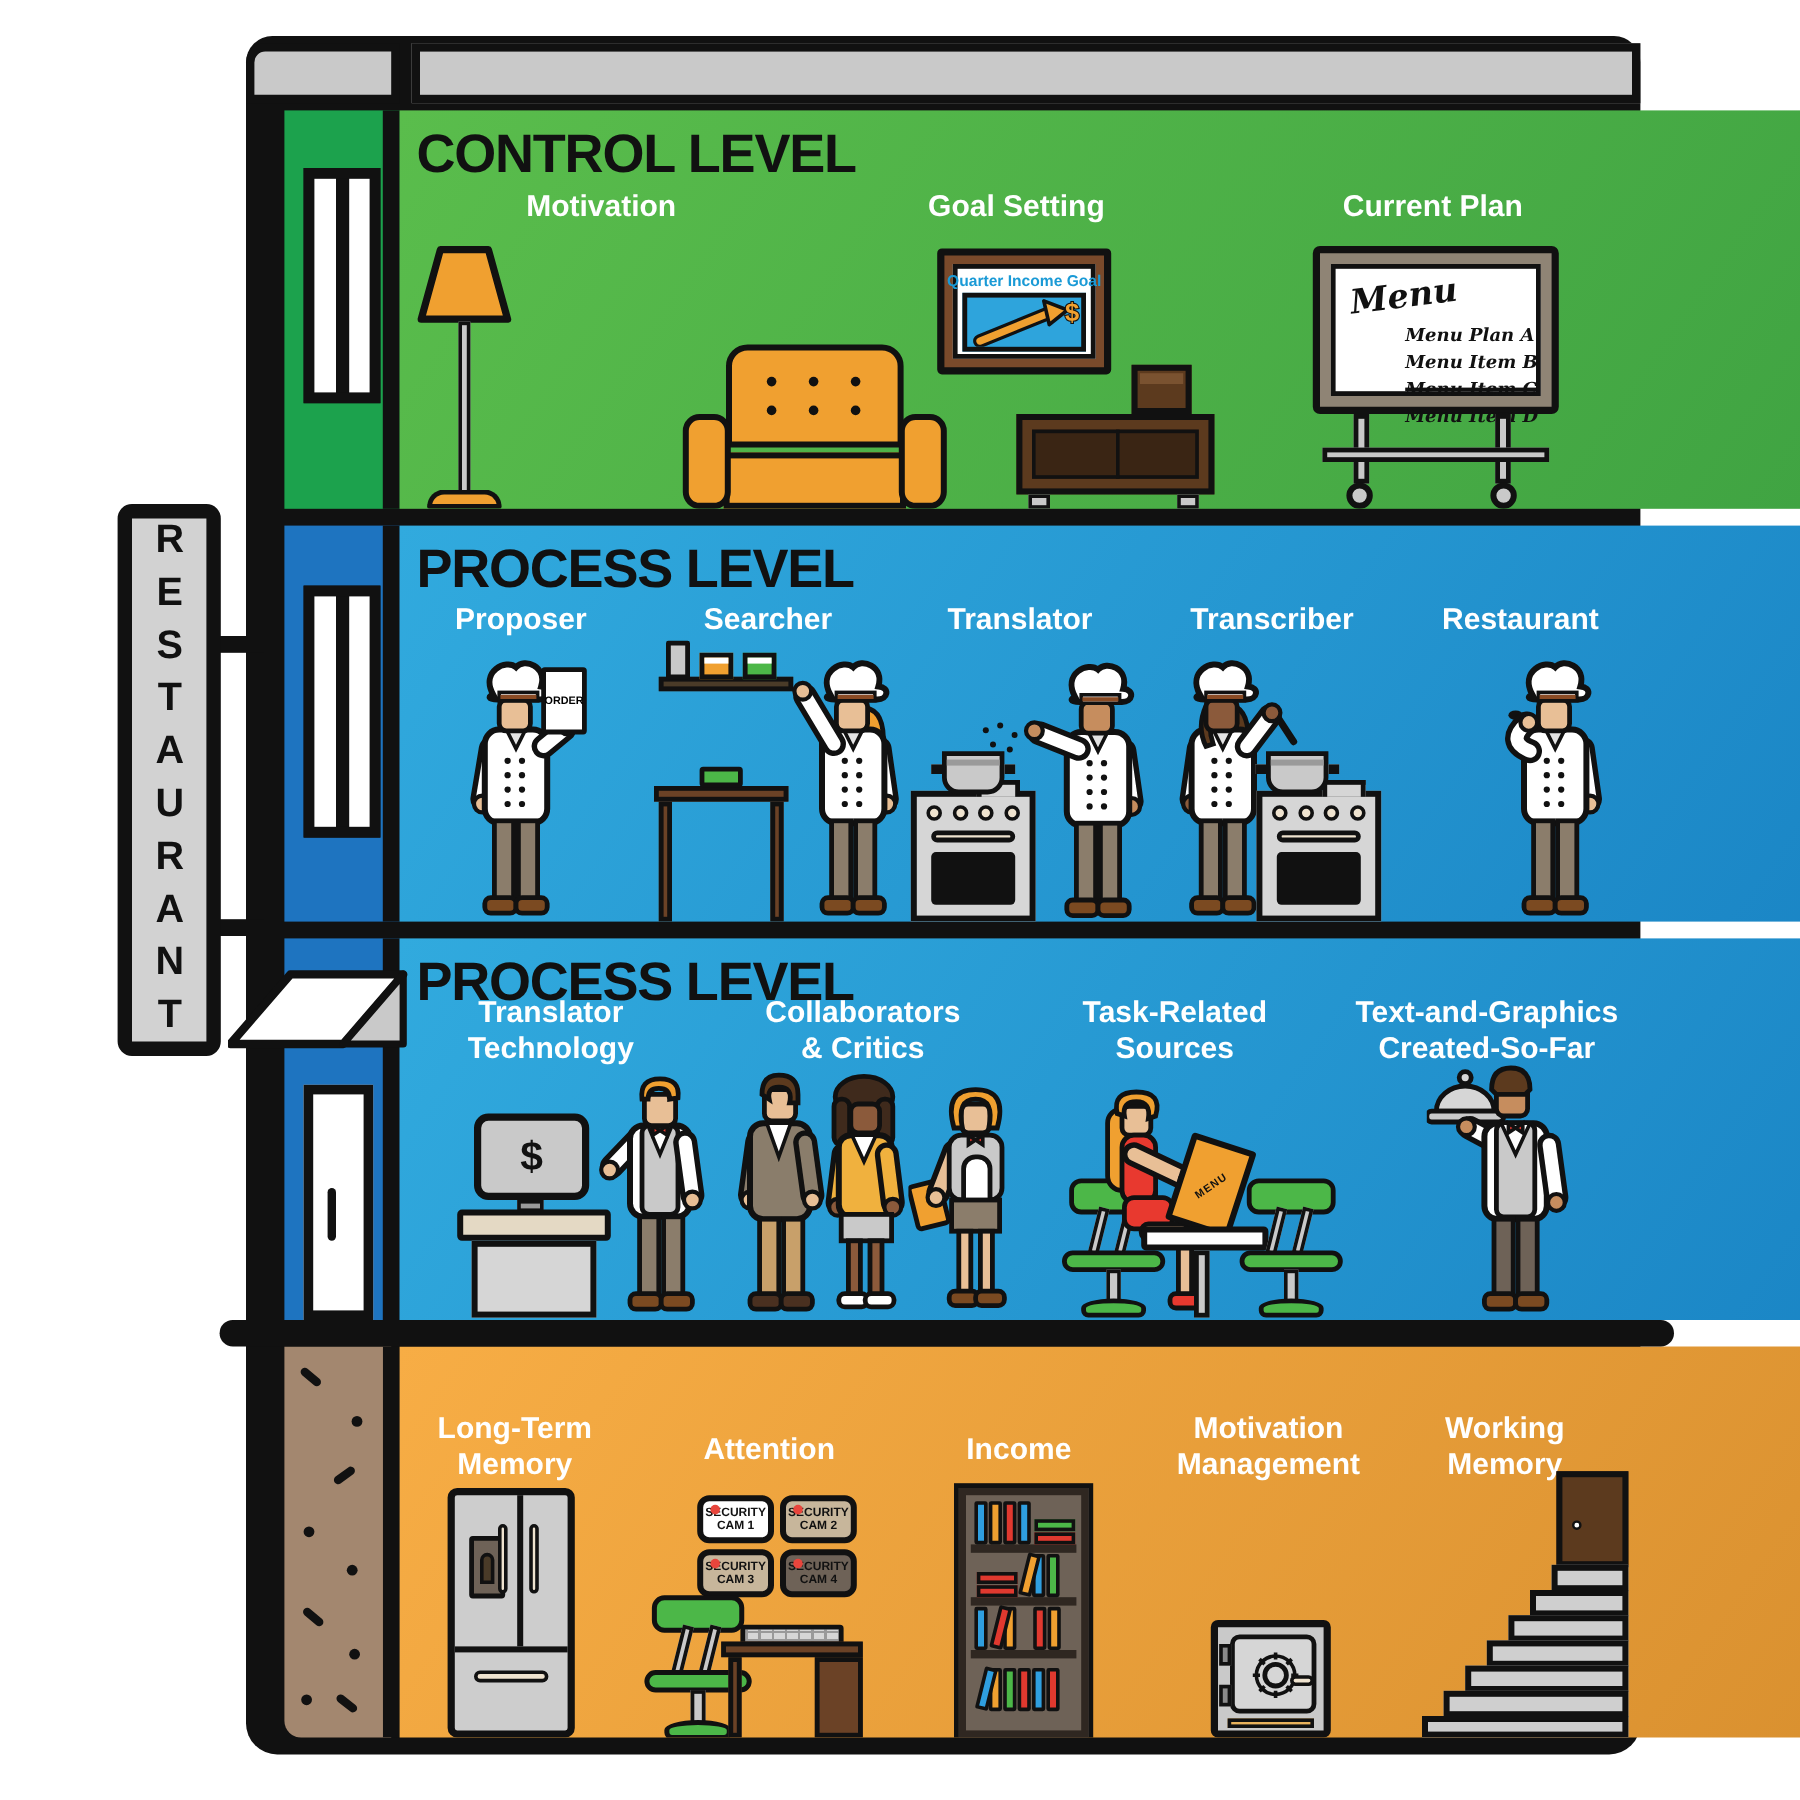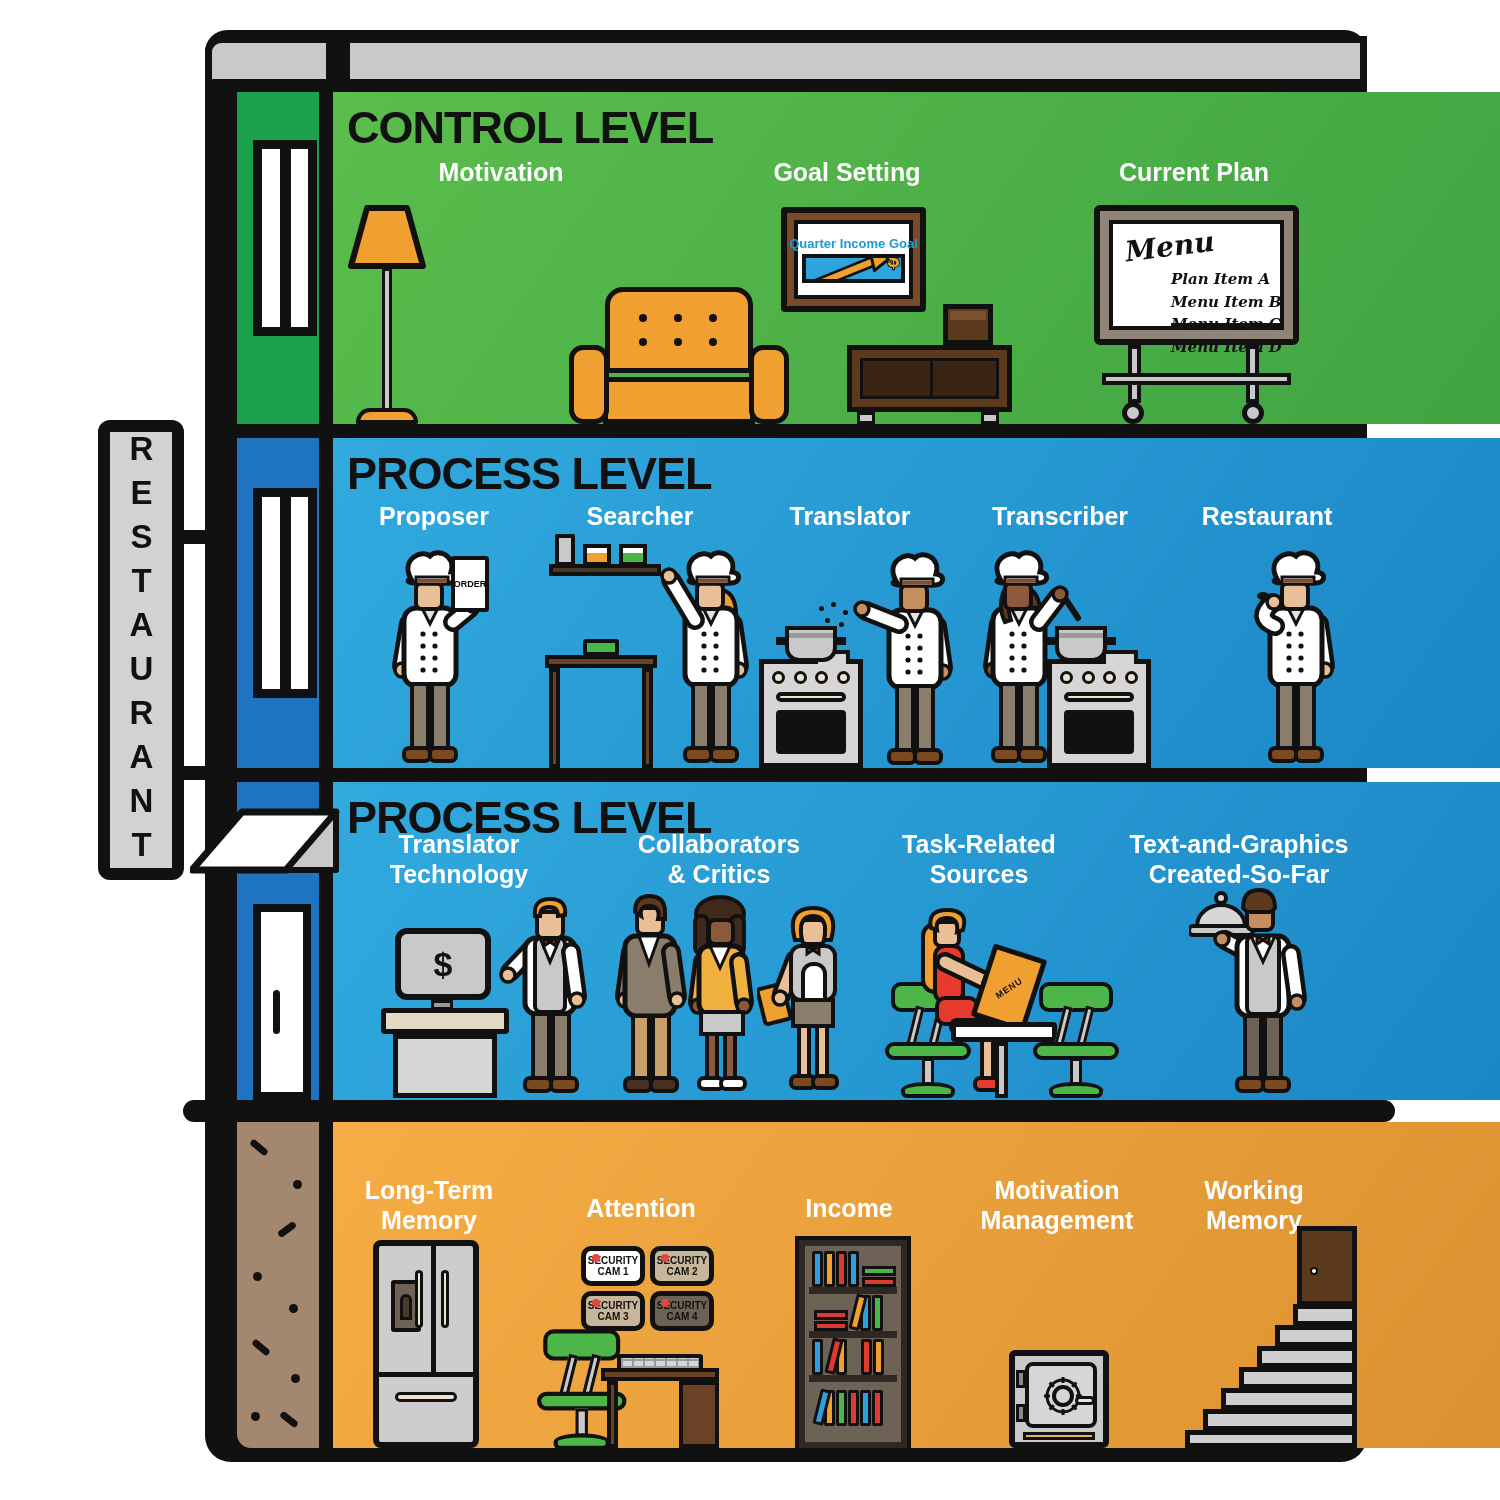--- a/index.html
+++ b/index.html
@@ -172,7 +172,7 @@
         </div>
 
         <div class="frame" style="left:448px;top:115px;width:145px;height:105px">
-          <div class="frame-in" style="padding:12px 4px">
+          <div class="frame-in" style="padding:2px 4px">
             <div class="ftitle" style="font-size:13px">Quarter Income Goal</div>
             <div class="fpanel">
               <svg width="112" height="50" viewBox="0 0 125 60">

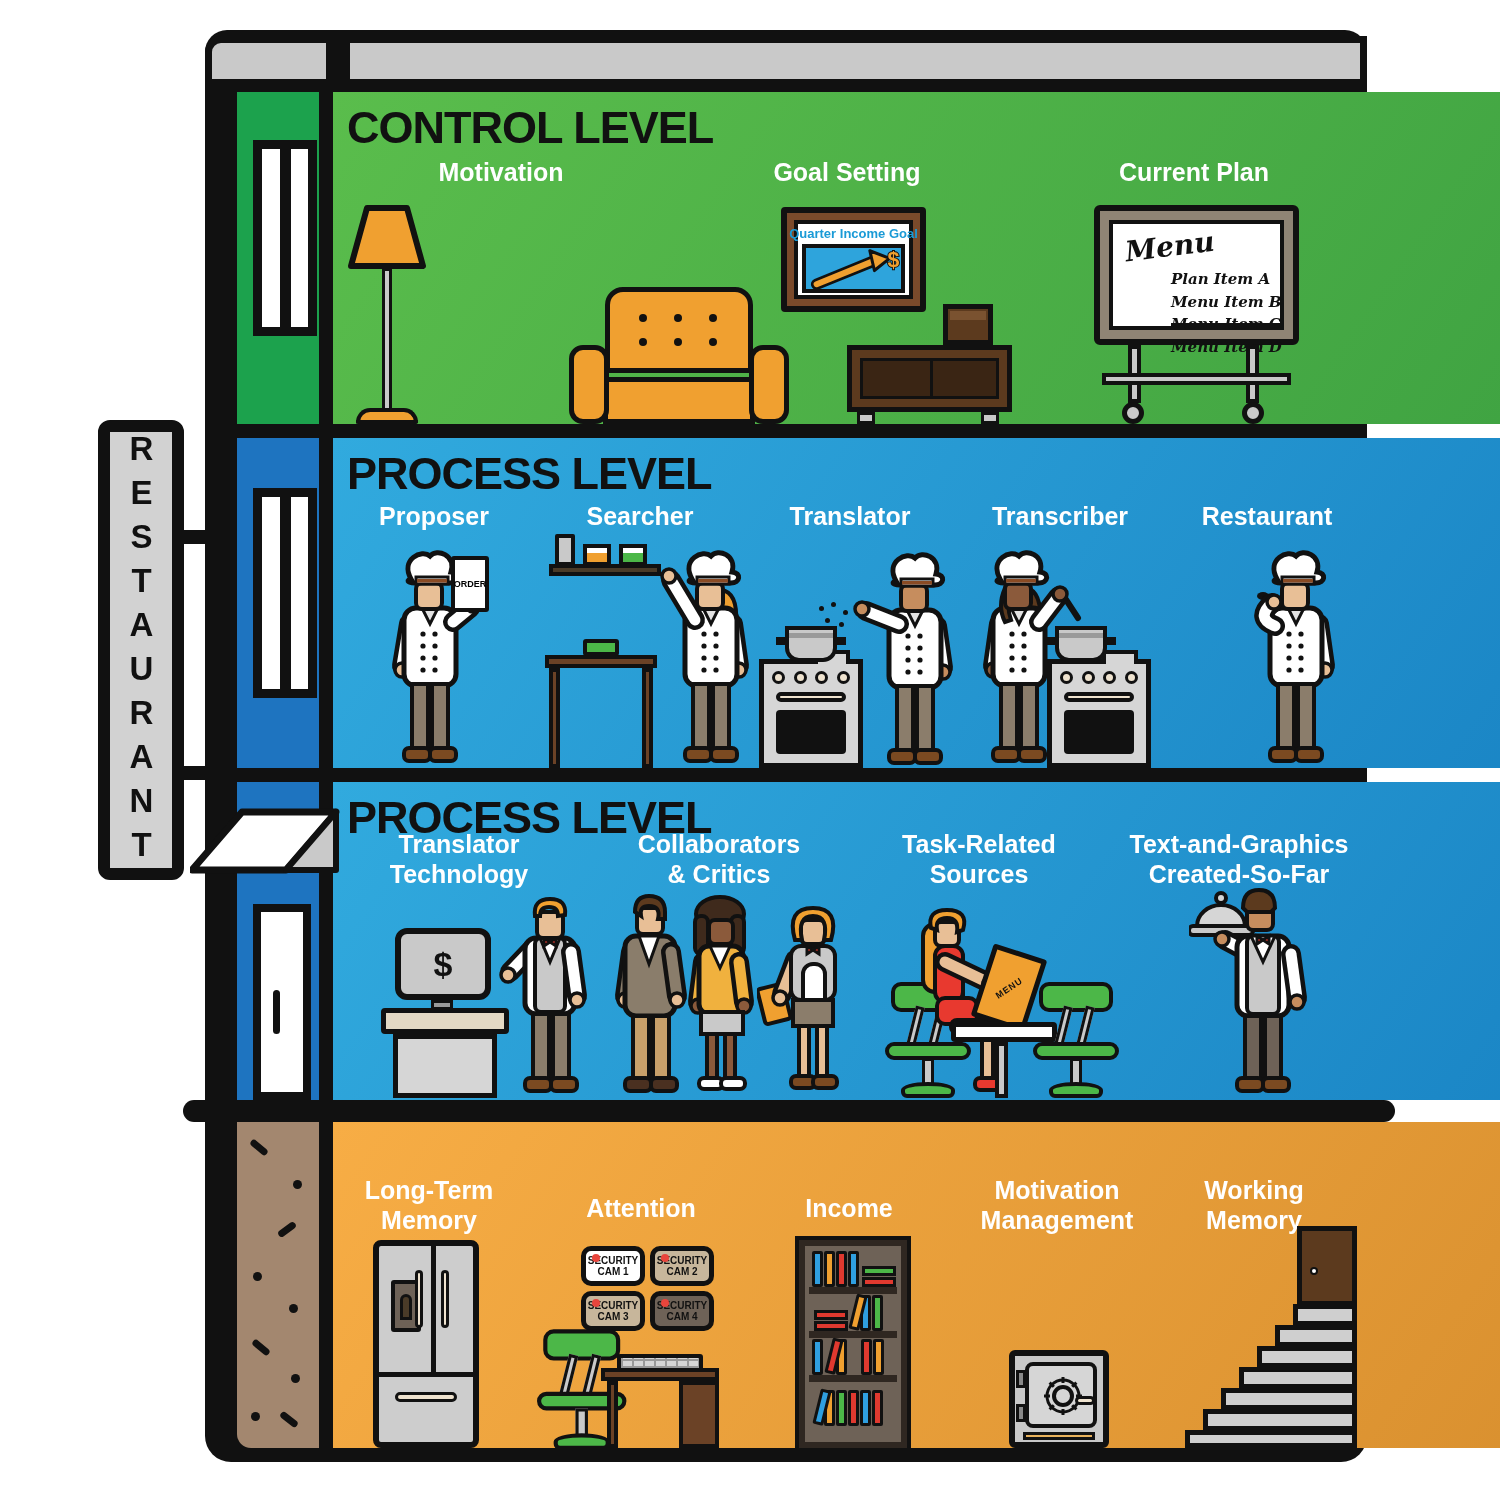--- a/index.html
+++ b/index.html
@@ -199,7 +199,7 @@
           <div class="wb-in">
             <div class="menu-h">Menu</div>
             <div class="menu-items">
-              <div>Plan Item A</div>
+              <div>Menu Plan A</div>
               <div>Menu Item B</div>
               <div class="strike">Menu Item C</div>
               <div>Menu Item D</div>

